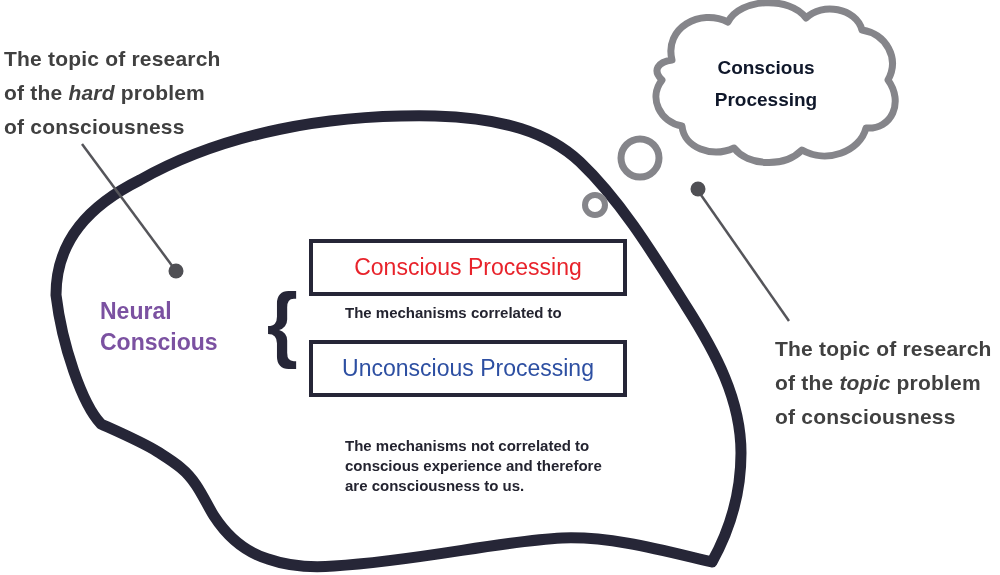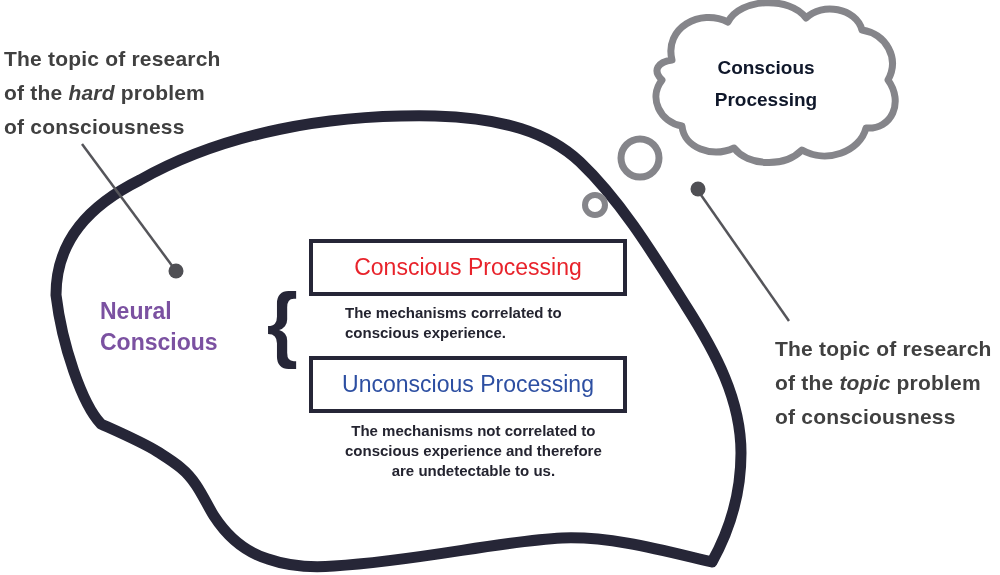--- a/index.html
+++ b/index.html
@@ -150,7 +150,6 @@
   </div>
   <div class="caption c1">
     <div>The mechanisms correlated to</div>
-    <div>conscious experience.</div>
   </div>
 
   <div class="proc-box unconscious">

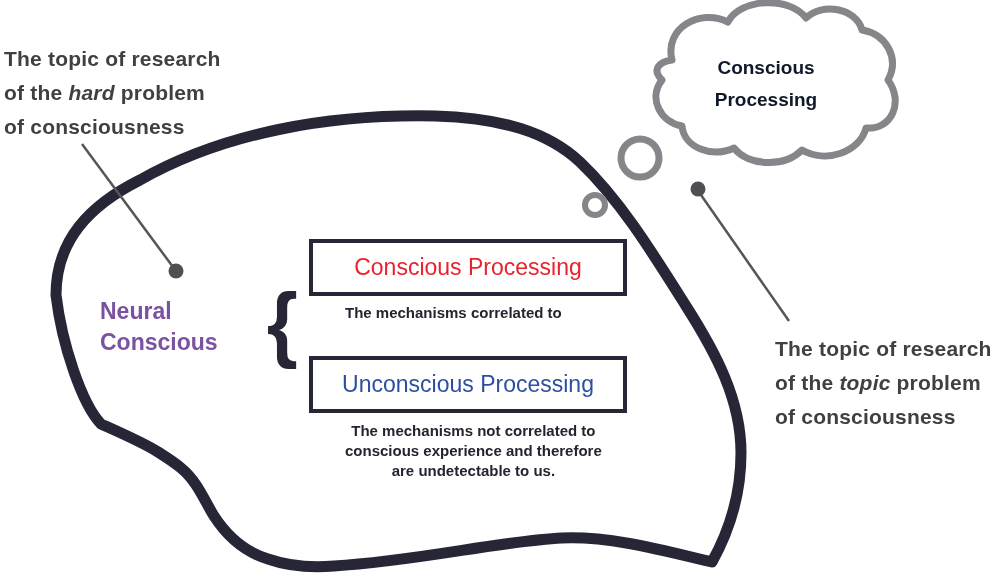--- a/index.html
+++ b/index.html
@@ -68,7 +68,7 @@
     white-space: nowrap;
   }
   .proc-box.conscious   { top: 239px; color: #e8232b; }
-  .proc-box.unconscious { top: 356px; color: #2d4fa2; }
+  .proc-box.unconscious { top: 340px; color: #2d4fa2; }
 
   .caption {
     position: absolute;

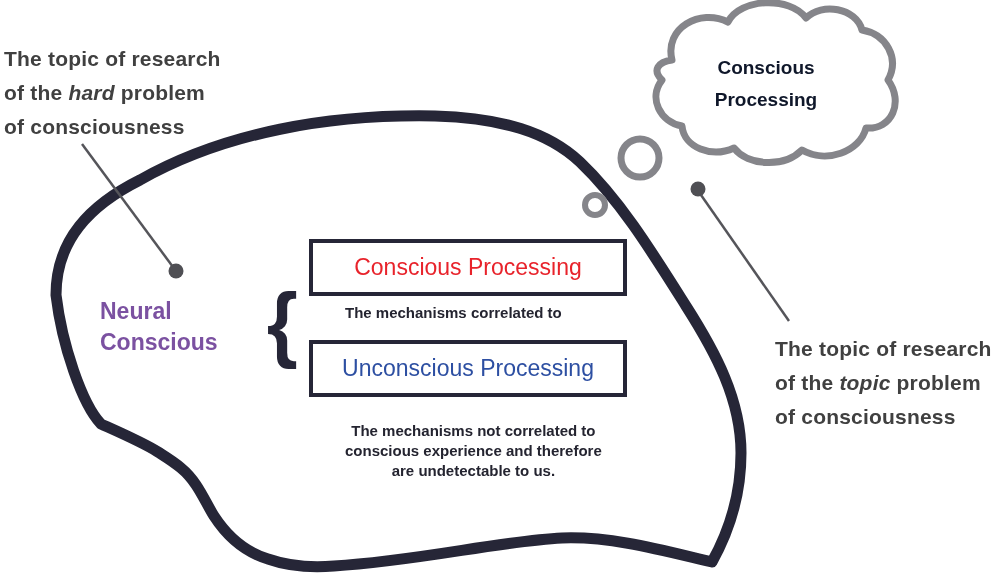--- a/index.html
+++ b/index.html
@@ -80,7 +80,7 @@
     white-space: nowrap;
   }
   .caption.c1 { top: 303px; }
-  .caption.c2 { top: 421px; text-align: center; }
+  .caption.c2 { top: 436px; }
 </style>
 </head>
 <body>

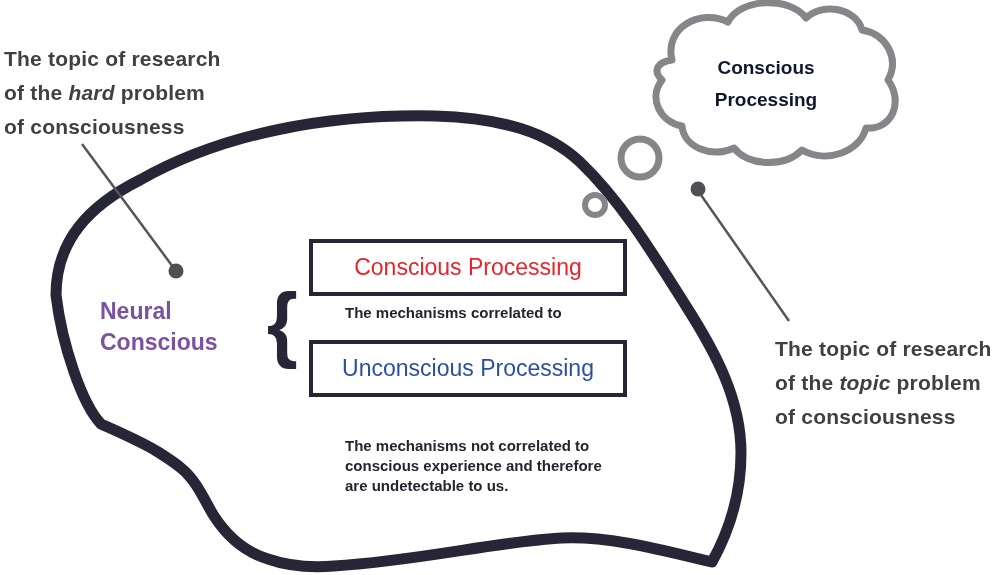--- a/index.html
+++ b/index.html
@@ -158,7 +158,7 @@
   <div class="caption c2">
     <div>The mechanisms not correlated to</div>
     <div>conscious experience and therefore</div>
-    <div>are undetectable to us.</div>
+    <div>are consciousness to us.</div>
   </div>
 
   <div class="note" style="left:775px; top:332px;">

